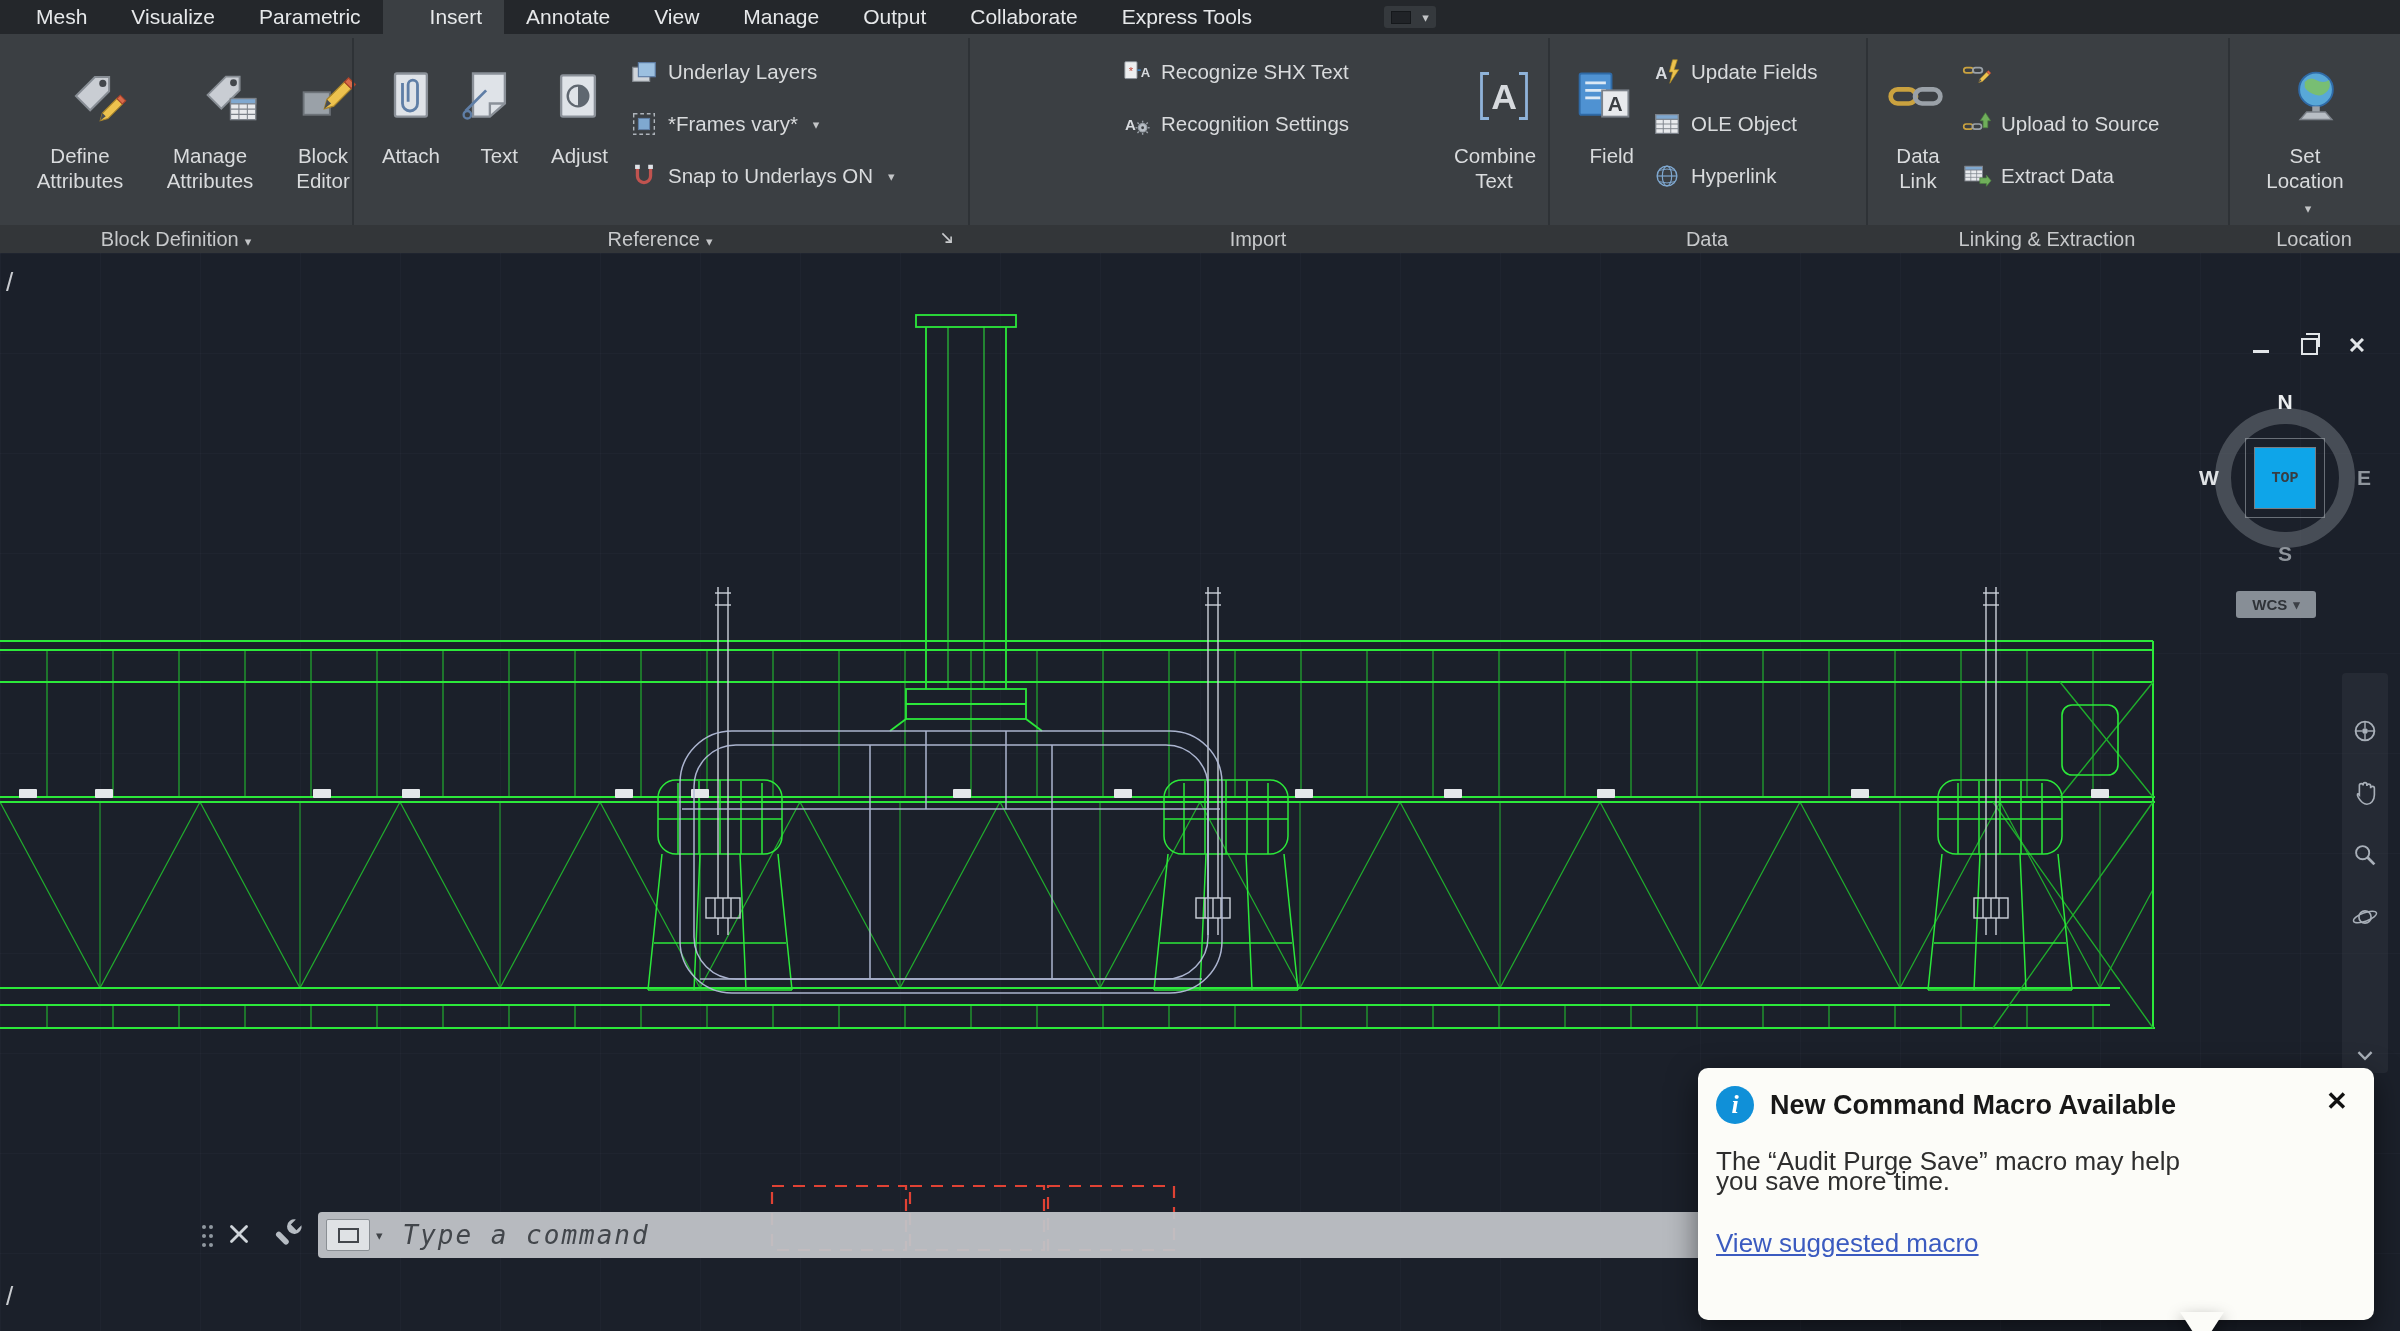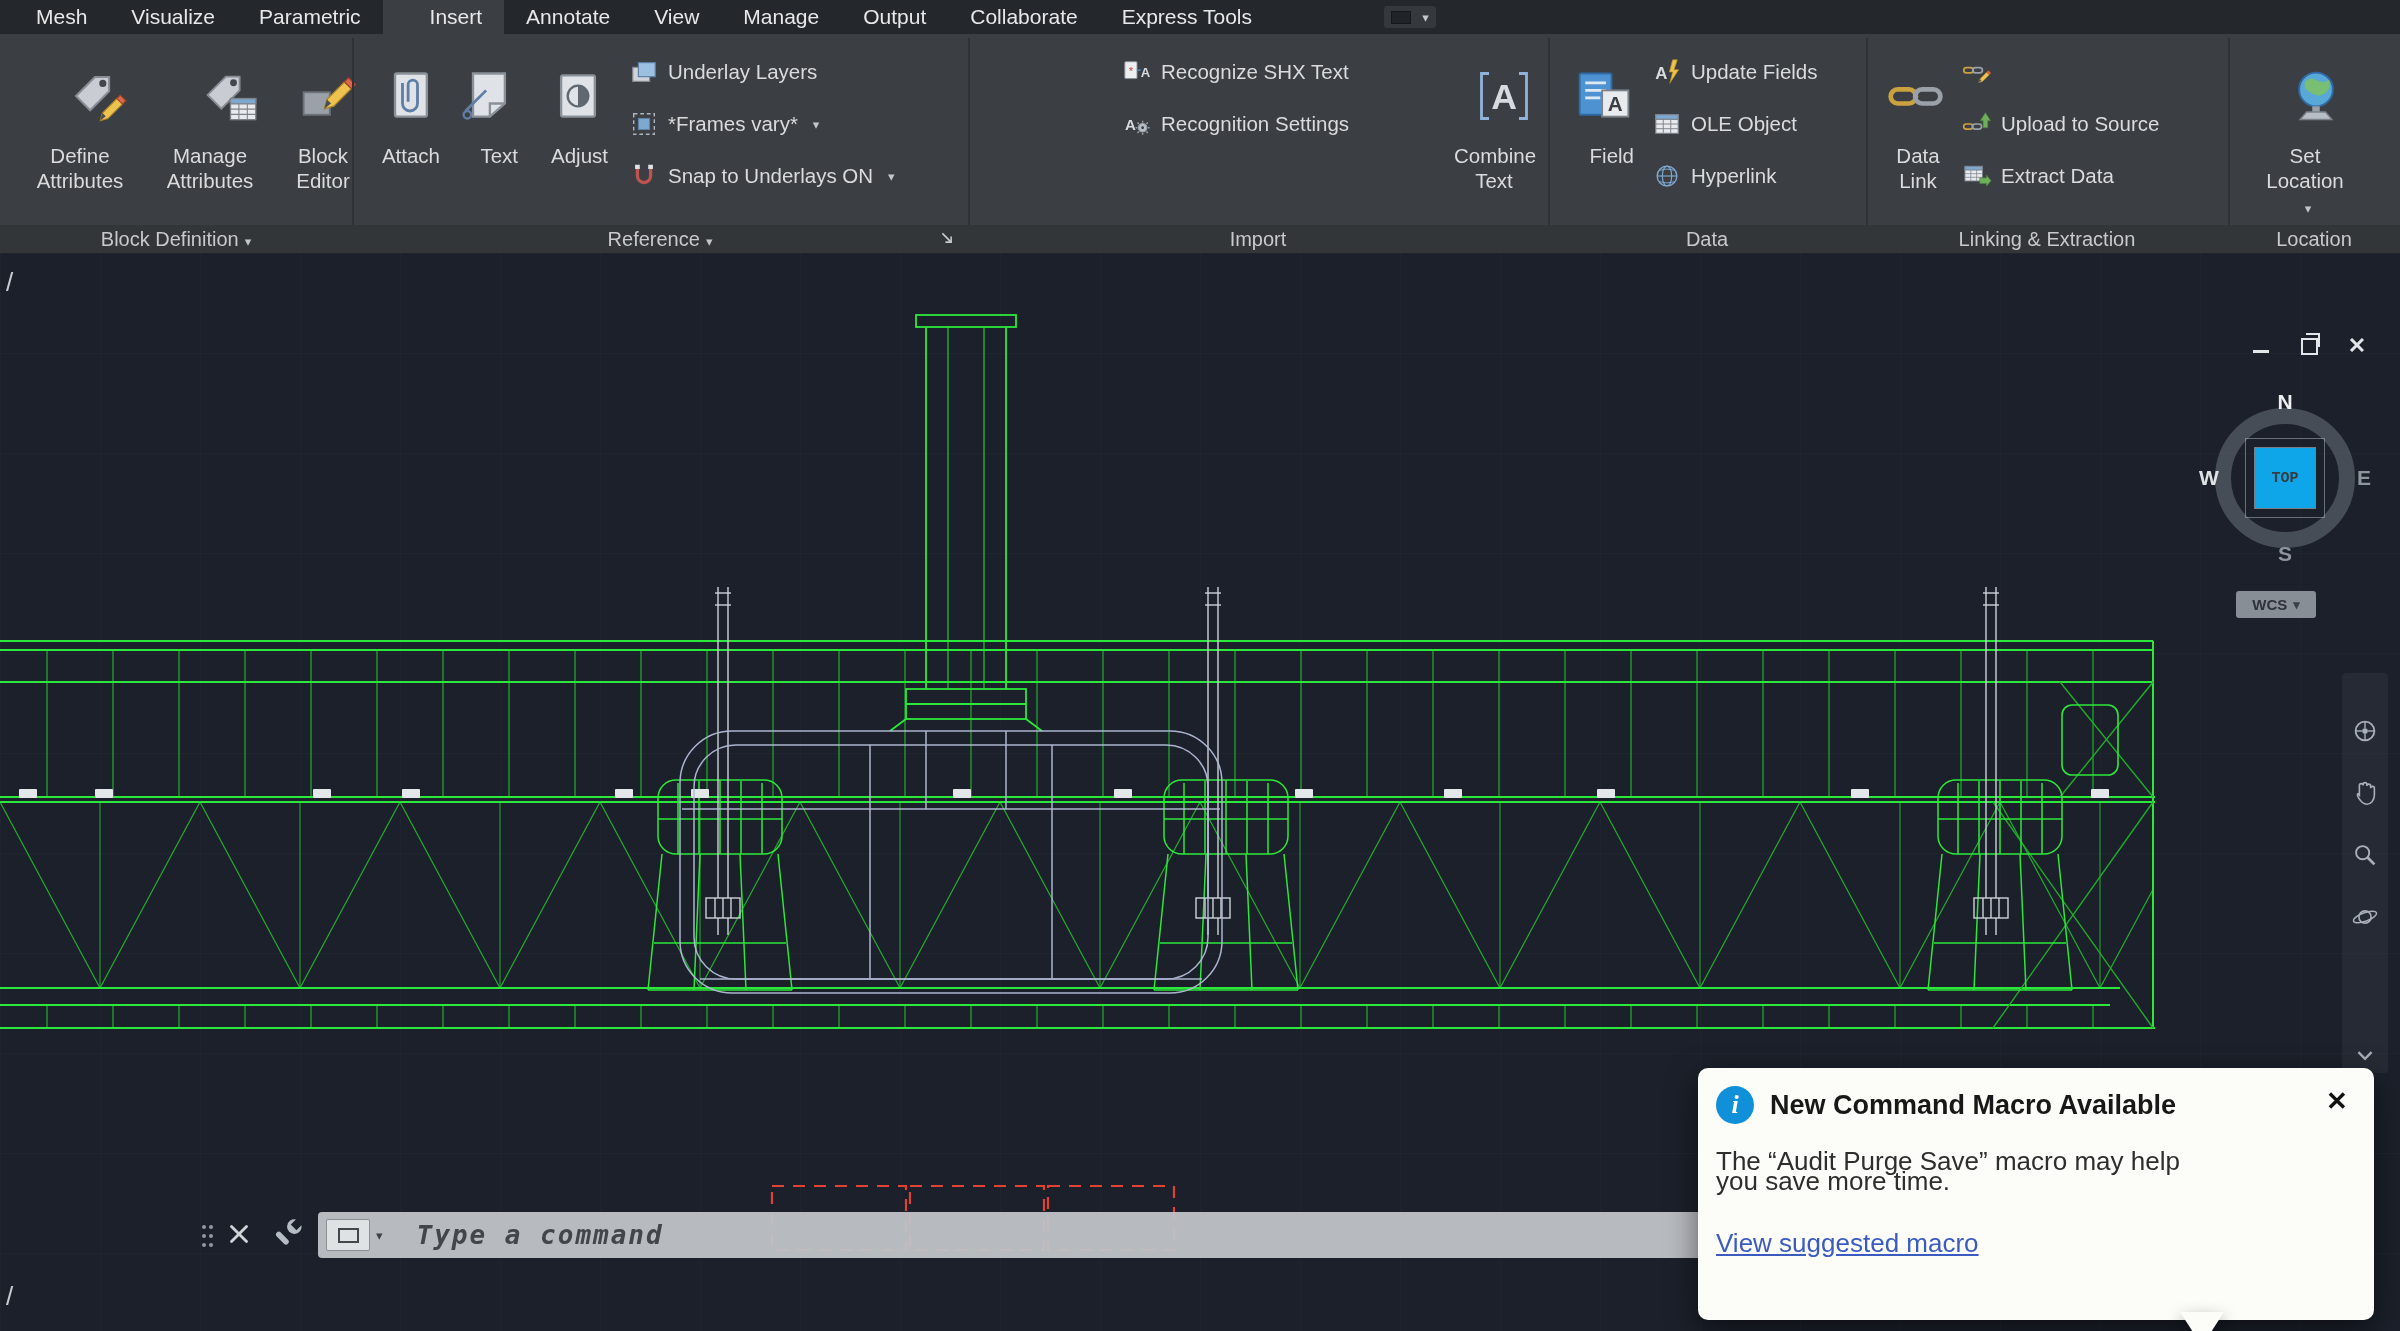--- a/index.html
+++ b/index.html
@@ -68,8 +68,8 @@
             display:flex;align-items:center;justify-content:center;}
   #cmd-mini .mini{width:17px;height:11px;border:2px solid #43474c;}
   #cmd-mini-dd{color:#3f4347;font-size:13px;margin-left:6px;}
-  #cmd-input{flex:1;margin-left:32px;background:transparent;border:none;outline:none;
-             font-family:"DejaVu Sans Mono",monospace;font-style:italic;font-size:26px;color:#0c4a6e;letter-spacing:2px;font-weight:bold;}
+  #cmd-input{flex:1;margin-left:18px;background:transparent;border:none;outline:none;
+             font-family:"DejaVu Sans Mono",monospace;font-style:italic;font-size:26px;color:#0c4a6e;letter-spacing:2px;}
   #cmd-input::placeholder{color:#42464b;font-style:italic;opacity:1;}
   
   #notification{position:absolute;left:1698px;top:1068px;width:676px;height:252px;background:#fcfcf8;

